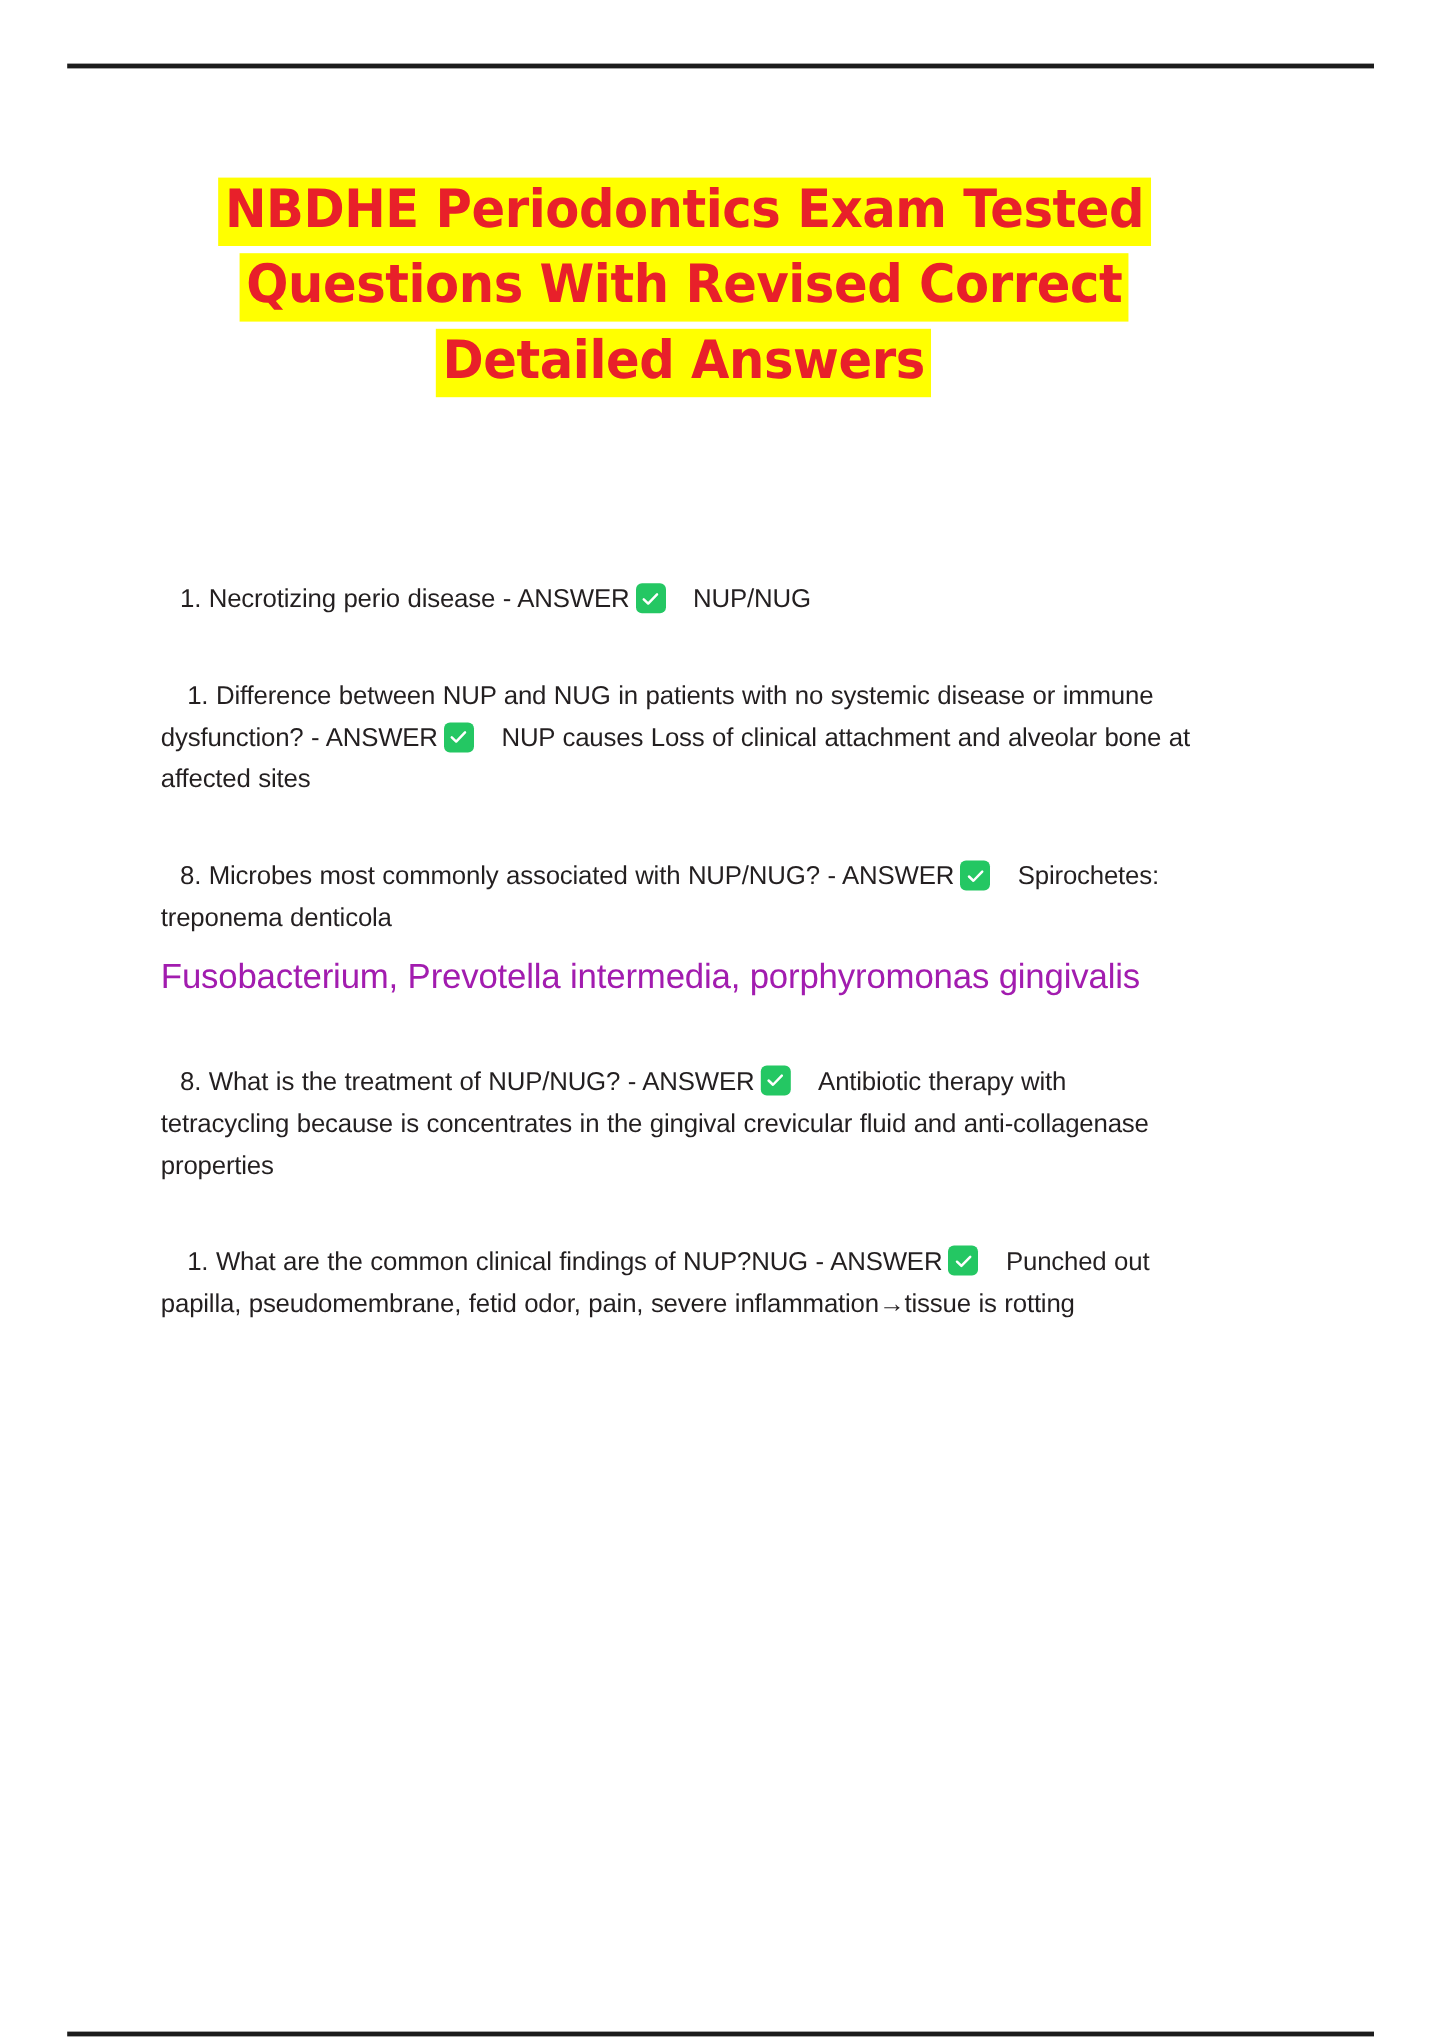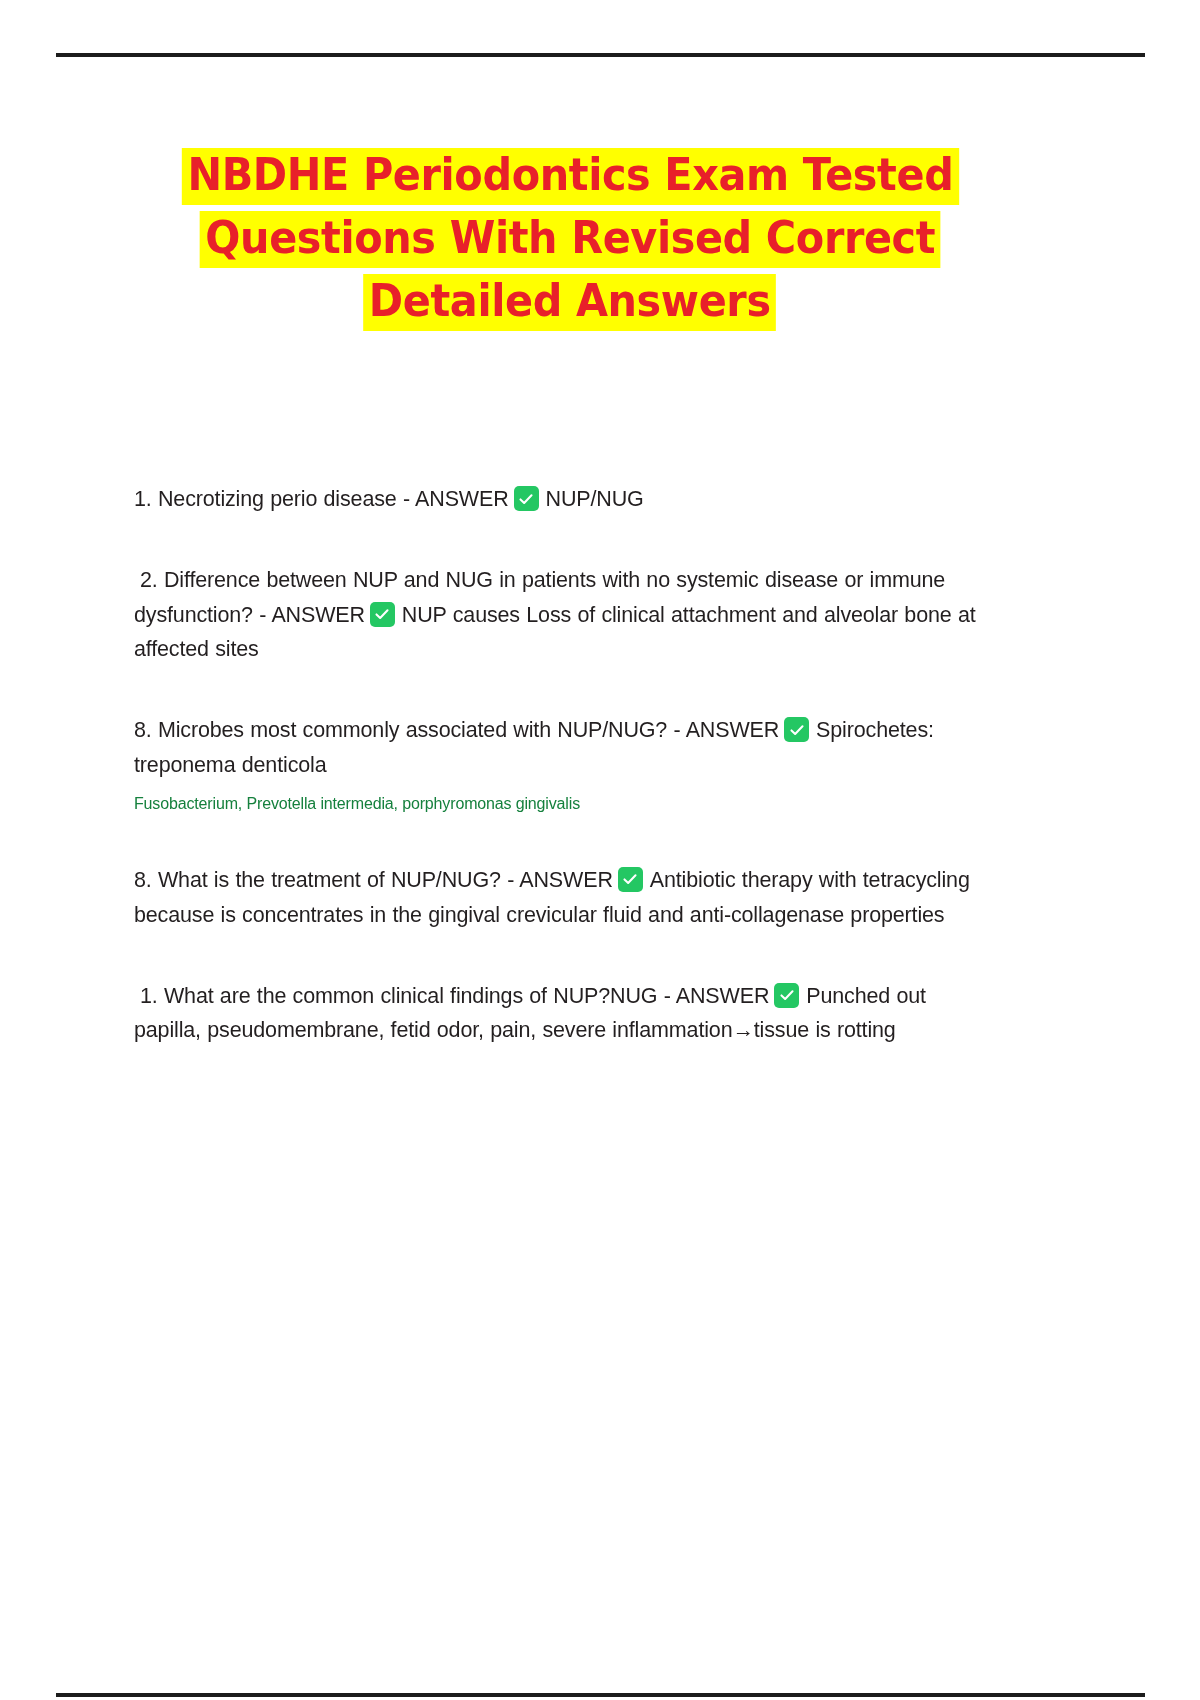--- a/index.html
+++ b/index.html
@@ -91,7 +91,7 @@
     letter-spacing: -0.15px;
   }
 
-  .q-text, .a-text { white-space: normal; }
+  .q-text, .a-text { white-space: normal; margin-left: 16px; }
 
   
   .check {

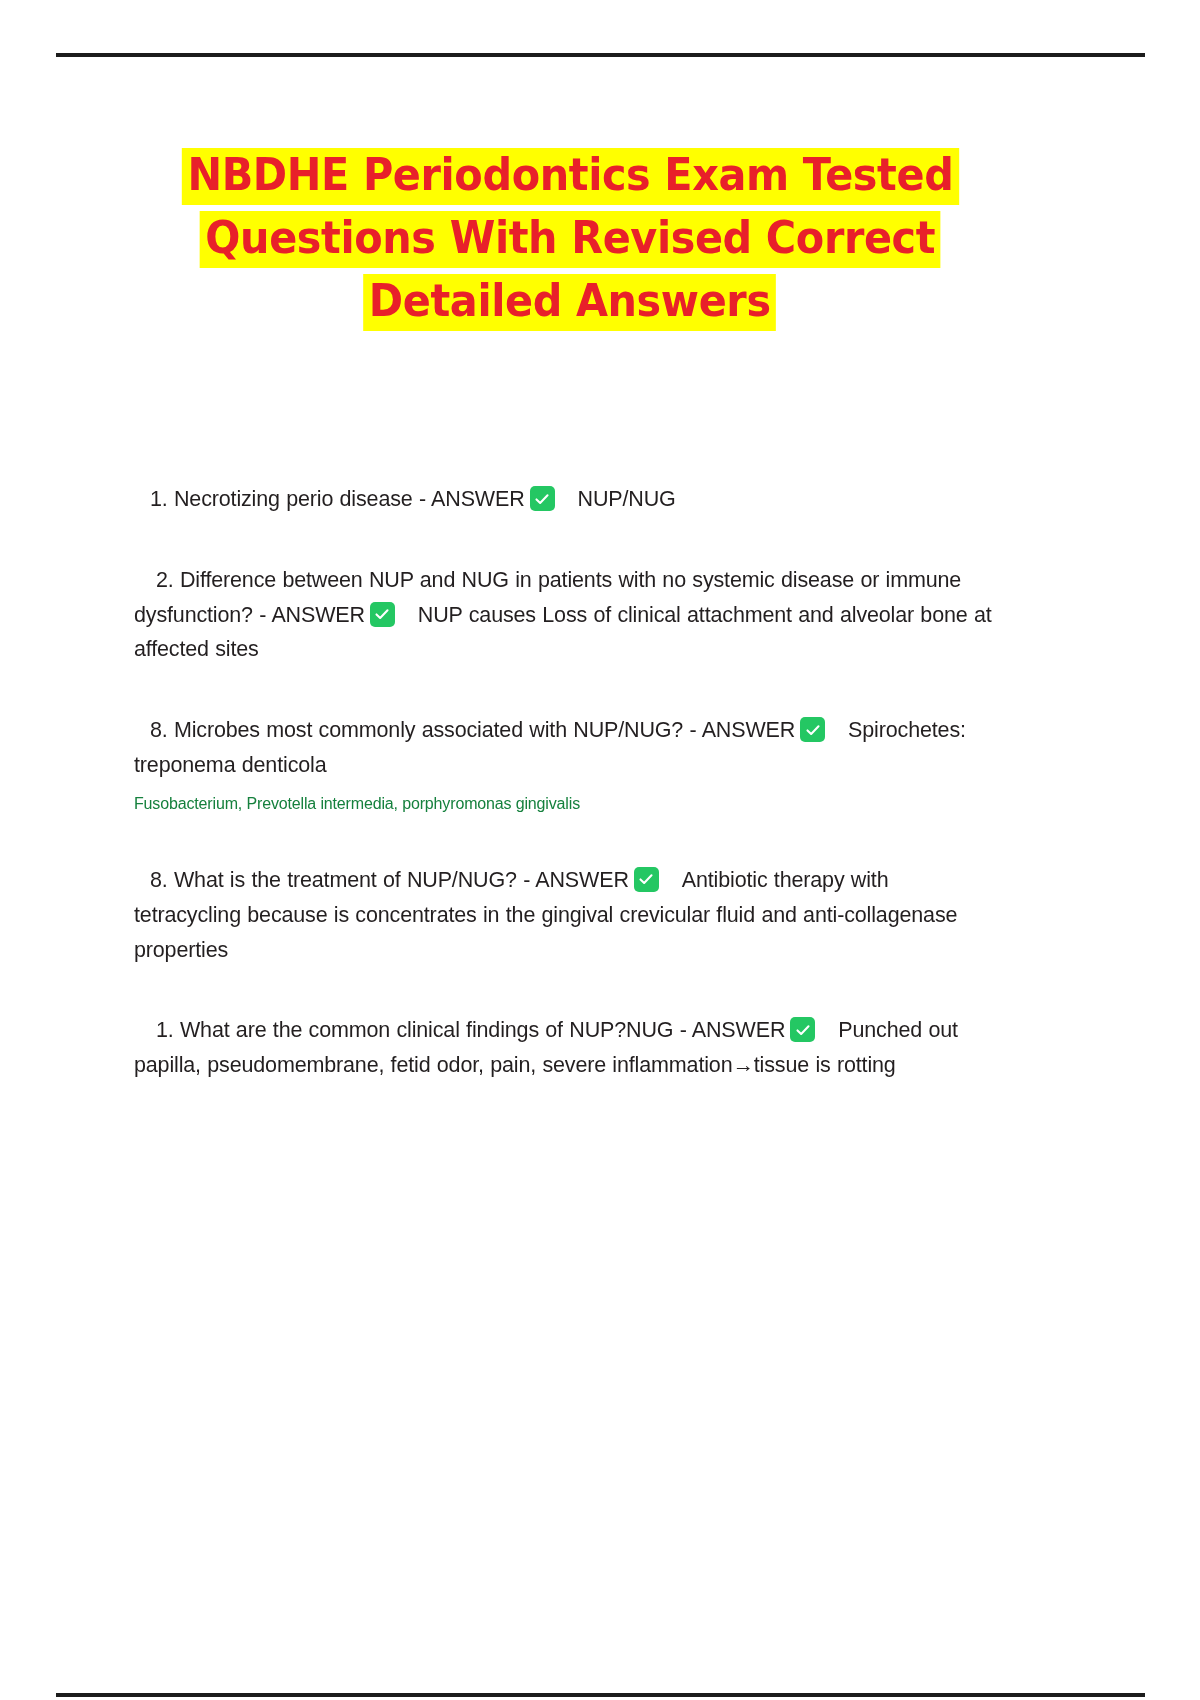--- a/index.html
+++ b/index.html
@@ -134,7 +134,7 @@
             <path d="M4.2 12.6 L9.4 17.6 L19.8 6.8" fill="none" stroke="#ffffff" stroke-width="2.9" stroke-linecap="round" stroke-linejoin="round"></path>
           </svg></span><span class="a-text">NUP/NUG</span></p>
 
-    <p class="qa lead"><span class="q-text"> 2. Difference between NUP and NUG in patients with no systemic disease or immune dysfunction? -  ANSWER</span><span class="check"><svg viewBox="0 0 24 24" aria-hidden="true">
+    <p class="qa lead"><span class="q-text"> 1. Difference between NUP and NUG in patients with no systemic disease or immune dysfunction? -  ANSWER</span><span class="check"><svg viewBox="0 0 24 24" aria-hidden="true">
             <path d="M4.2 12.6 L9.4 17.6 L19.8 6.8" fill="none" stroke="#ffffff" stroke-width="2.9" stroke-linecap="round" stroke-linejoin="round"></path>
           </svg></span><span class="a-text">NUP causes Loss of clinical attachment and alveolar bone at affected sites</span></p>
 

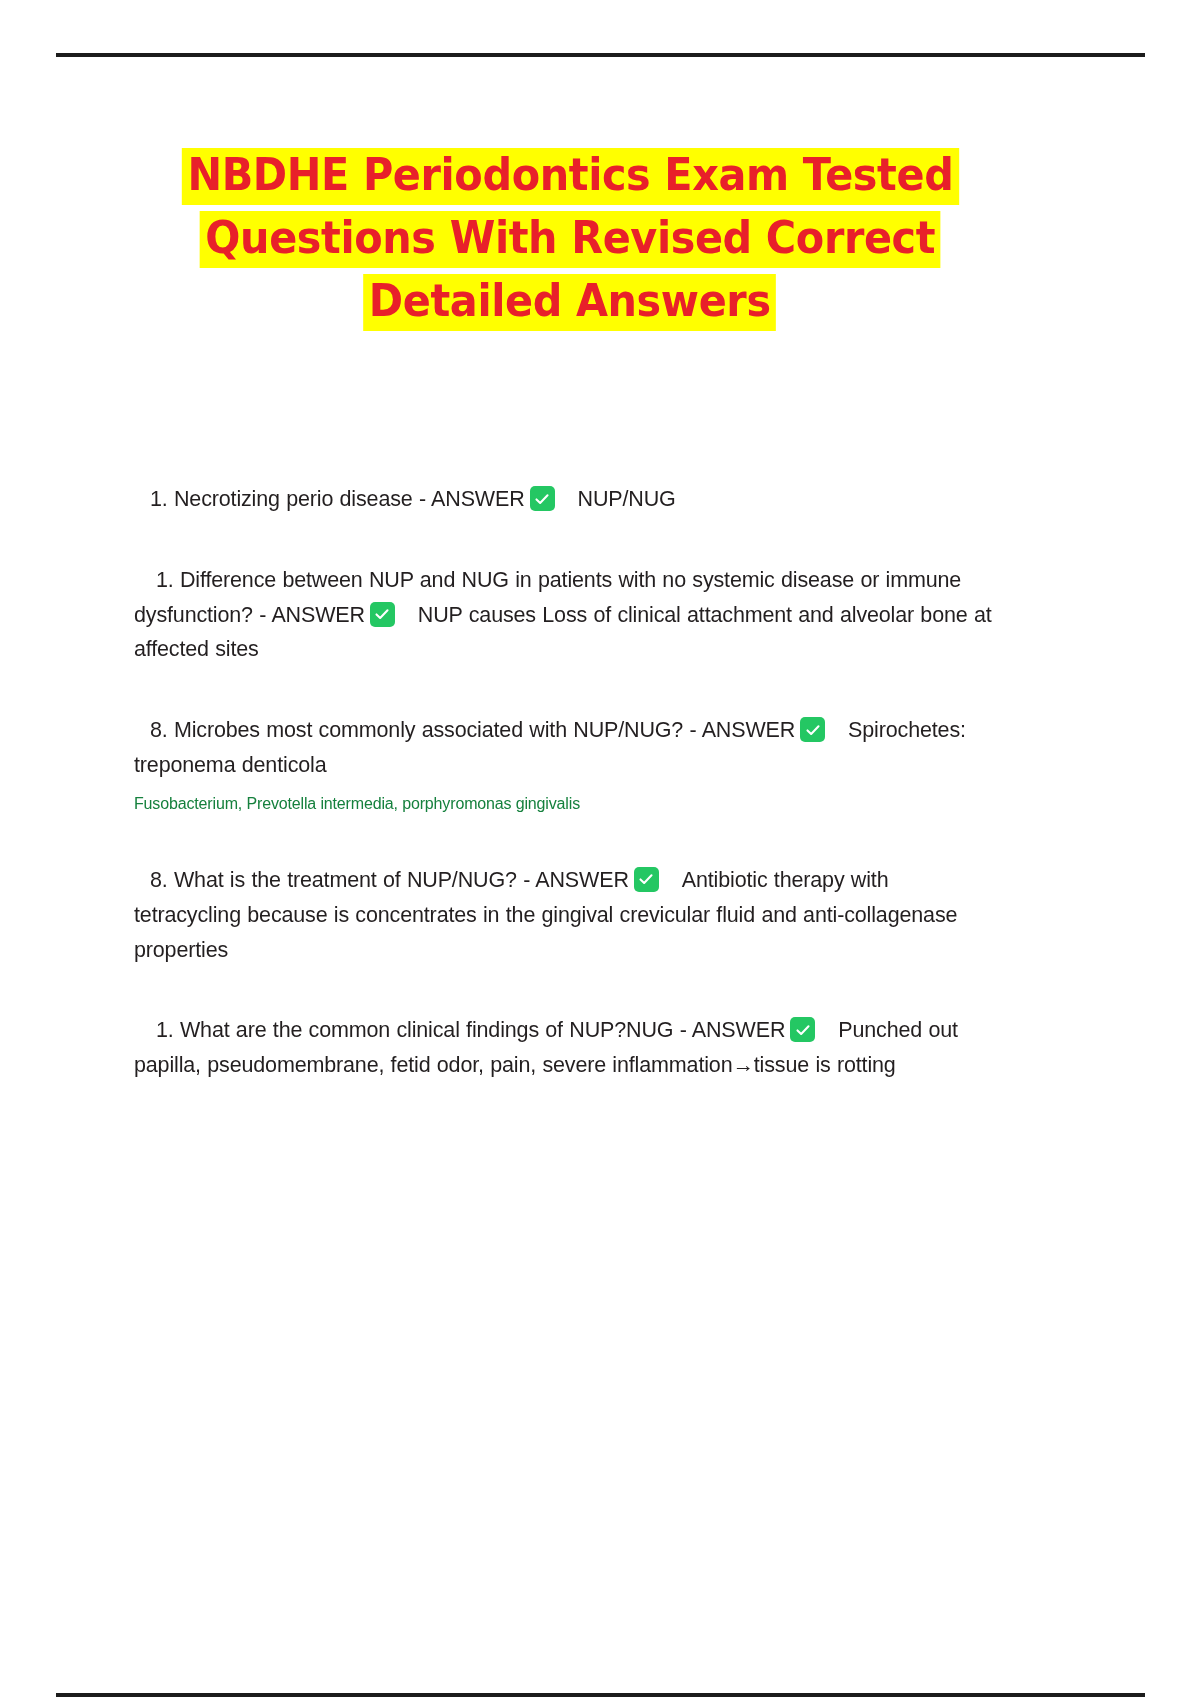--- a/index.html
+++ b/index.html
@@ -85,9 +85,9 @@
   .sub {
     margin: 0 0 46px 0;
     font-family: "Liberation Sans", sans-serif;
-    font-size: 16px;
+    font-size: 29px;
     line-height: 1.62;
-    color: #15803d;
+    color: #a21caf;
     letter-spacing: -0.15px;
   }
 

